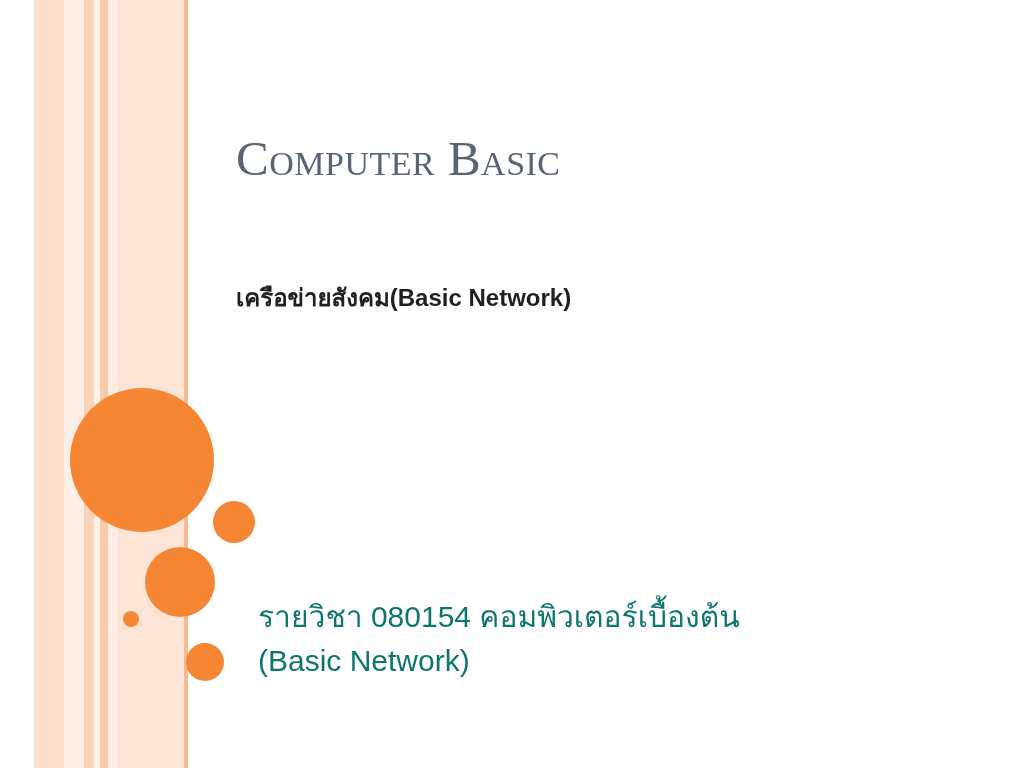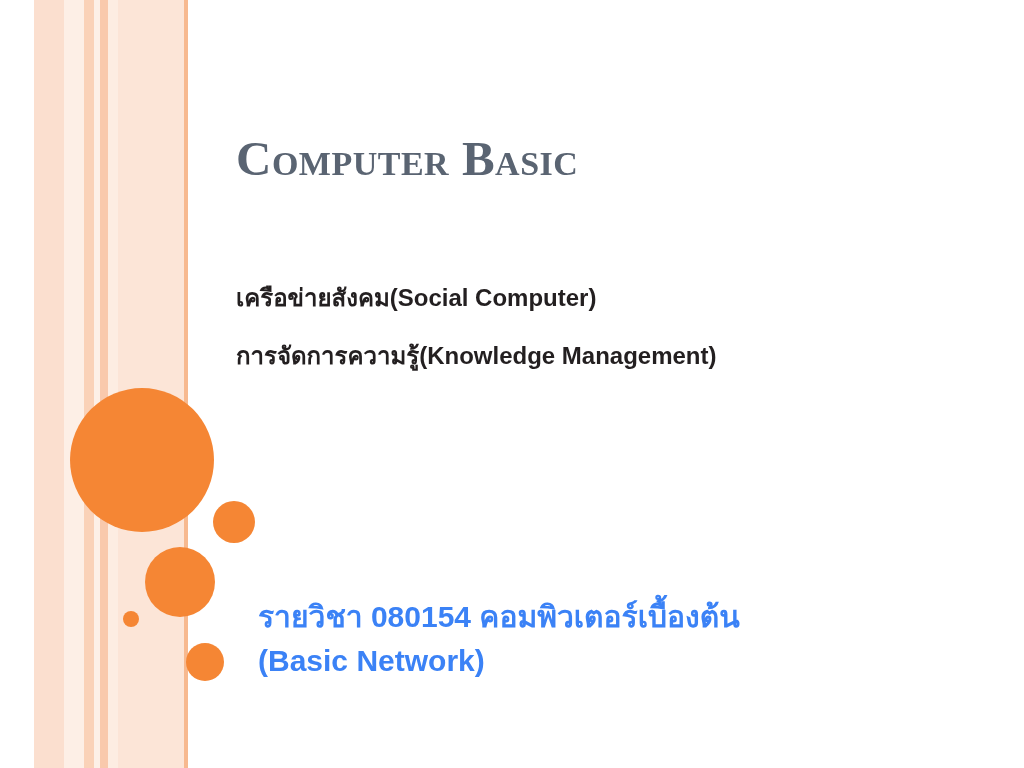--- a/index.html
+++ b/index.html
@@ -66,7 +66,7 @@
     color: #5A6472;
     font-family: "Liberation Serif", serif;
     font-size: 49px;
-    font-weight: bold;
+    font-weight: normal;
     letter-spacing: 0.5px;
     font-variant: small-caps;
     line-height: 1.1;

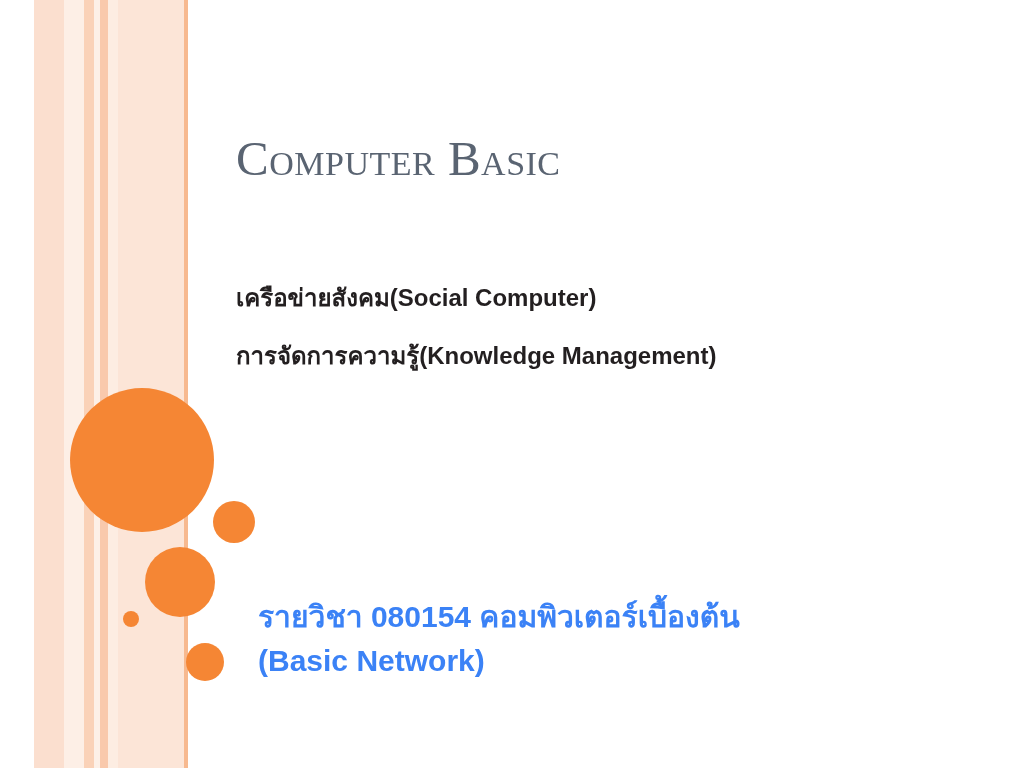--- a/index.html
+++ b/index.html
@@ -128,7 +128,7 @@
     <div class="title">Computer Basic</div>
 
     <div class="bullets">
-      <div class="bullet">เครือข่ายสังคม(Social Computer)</div>
+      <div class="bullet">เครือข่ายสังคม(Basic Network)</div>
       <div class="bullet">การจัดการความรู้(Knowledge Management)</div>
     </div>
 

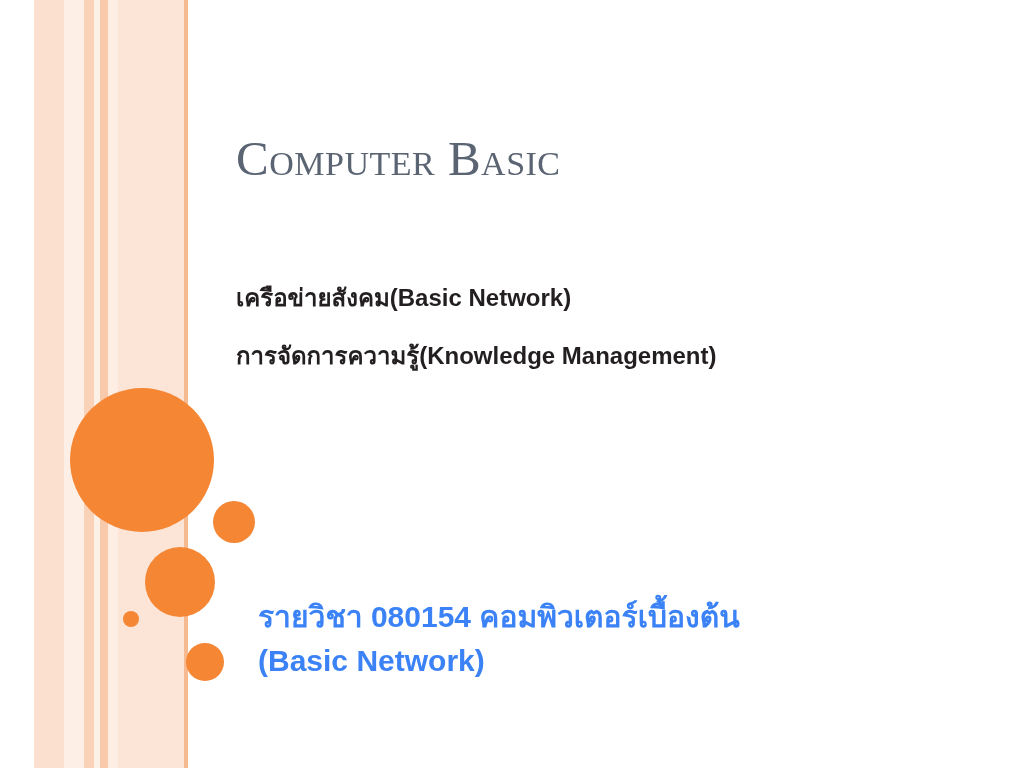--- a/index.html
+++ b/index.html
@@ -129,7 +129,6 @@
 
     <div class="bullets">
       <div class="bullet">เครือข่ายสังคม(Basic Network)</div>
-      <div class="bullet">การจัดการความรู้(Knowledge Management)</div>
     </div>
 
     <div class="course">

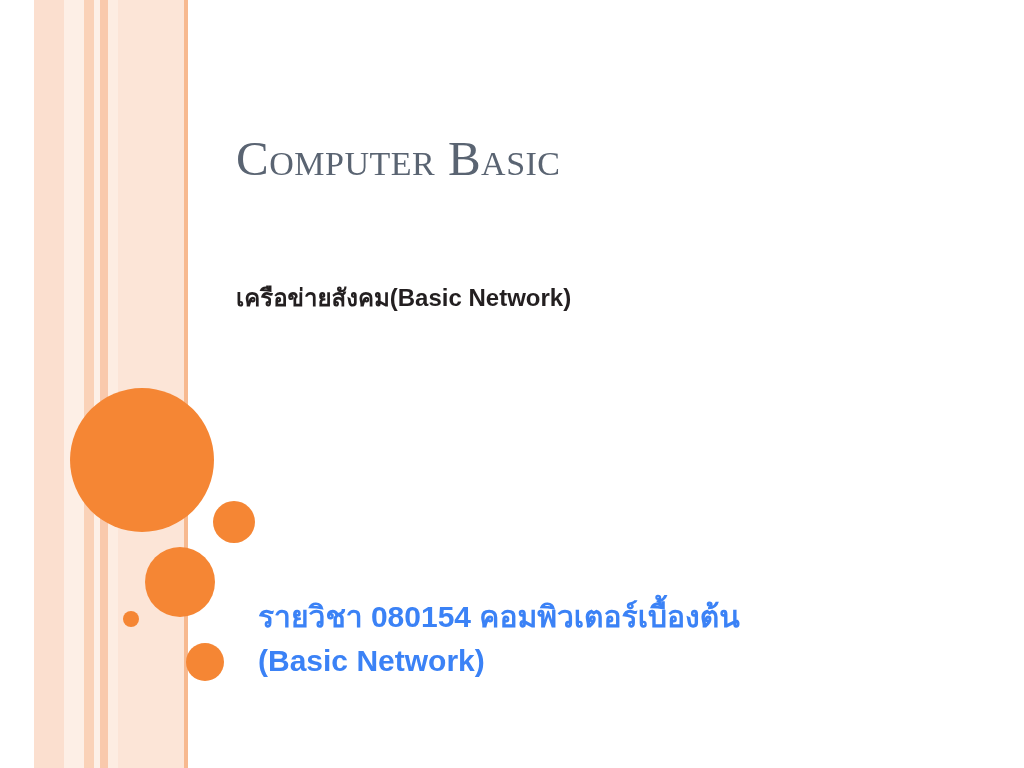--- a/index.html
+++ b/index.html
@@ -90,9 +90,9 @@
     left: 258px;
     top: 595px;
     width: 740px;
-    color: #3b82f6;
+    color: #0f766e;
     font-size: 30px;
-    font-weight: bold;
+    font-weight: normal;
     line-height: 1.45;
   }
   .course-line2 {

